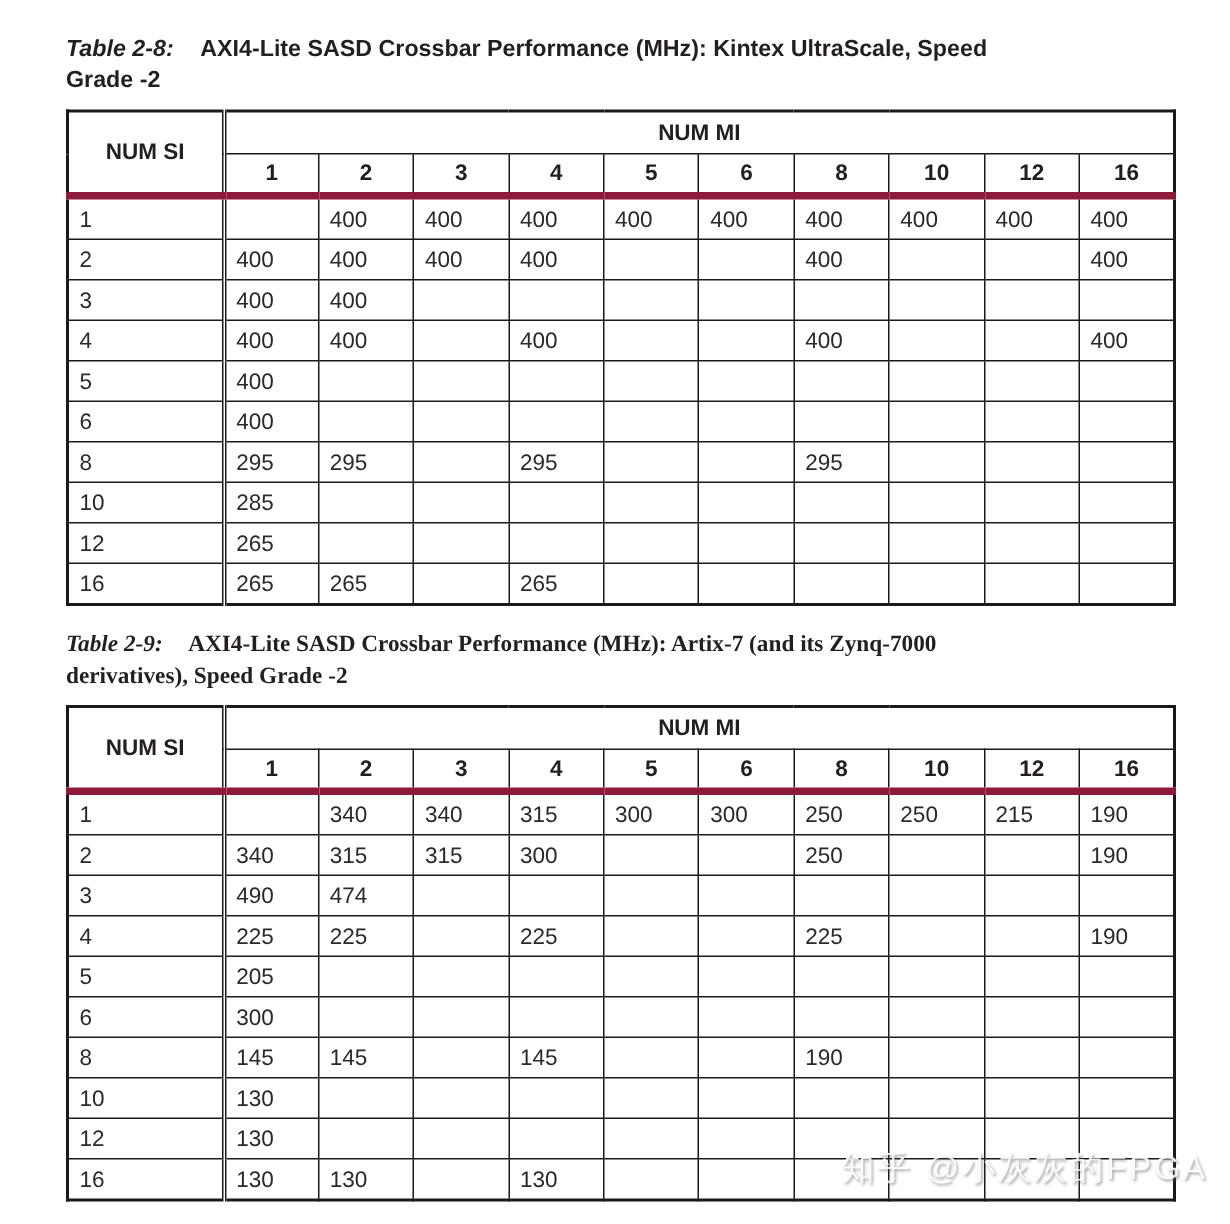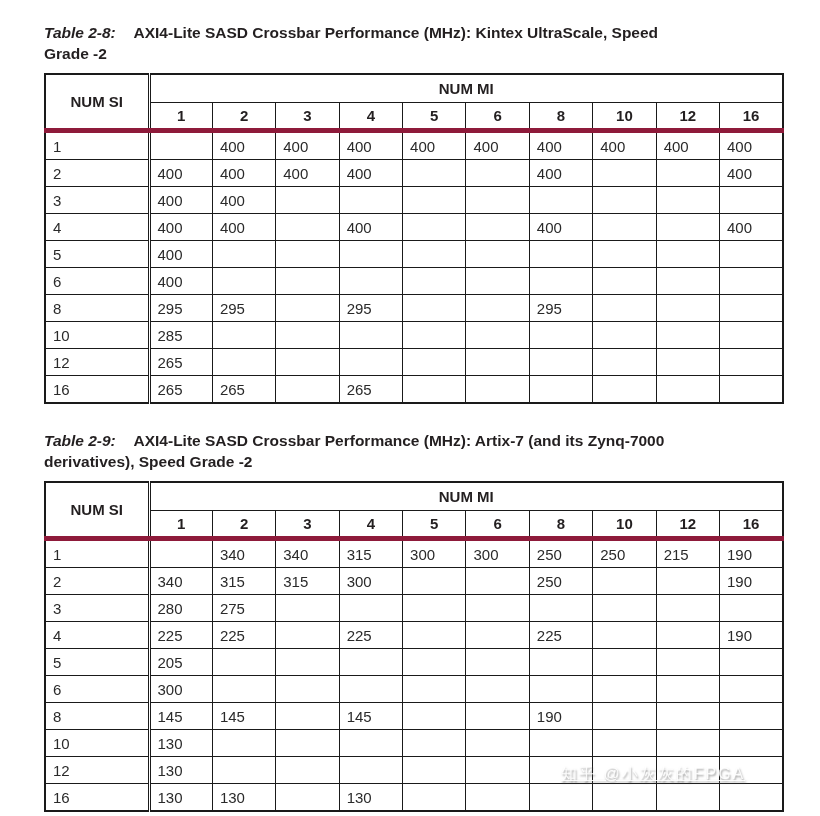--- a/index.html
+++ b/index.html
@@ -35,7 +35,8 @@
     margin-right: 14px;
   }
   .caption.second {
-    margin-top: 26px;
+    margin-top: 15px;
+    font-family: Liberation Serif, serif;
   }
   table.perf-table {
     border-collapse: collapse;

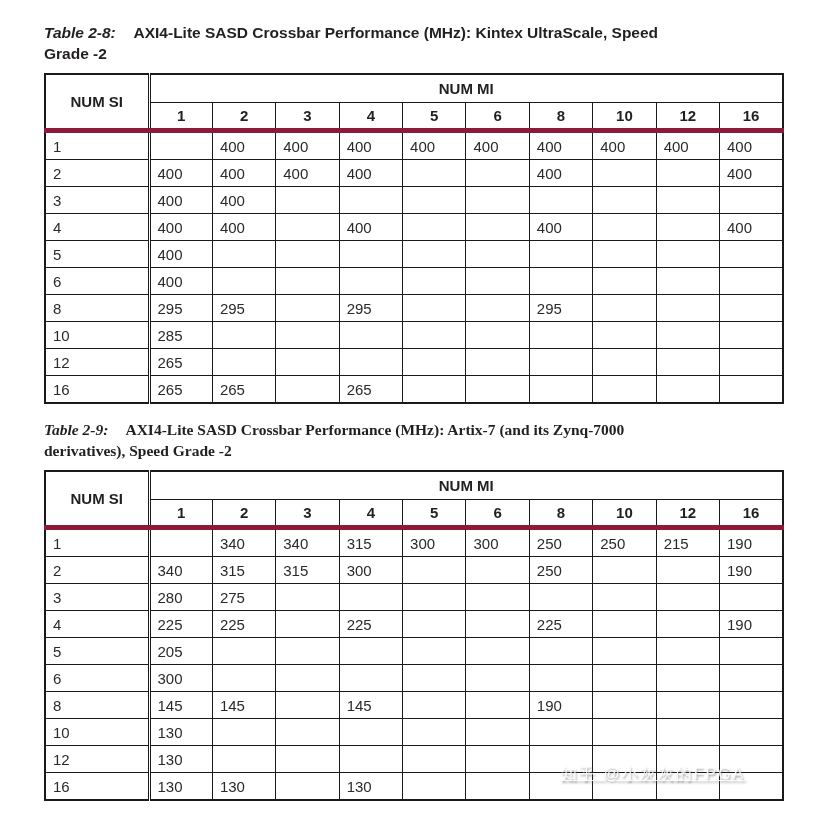--- a/index.html
+++ b/index.html
@@ -318,7 +318,7 @@
         </tr>
         <tr>
           <td class="si-cell">3</td>
-          <td>280</td>
+          <td>490</td>
           <td>275</td>
           <td></td>
           <td></td>

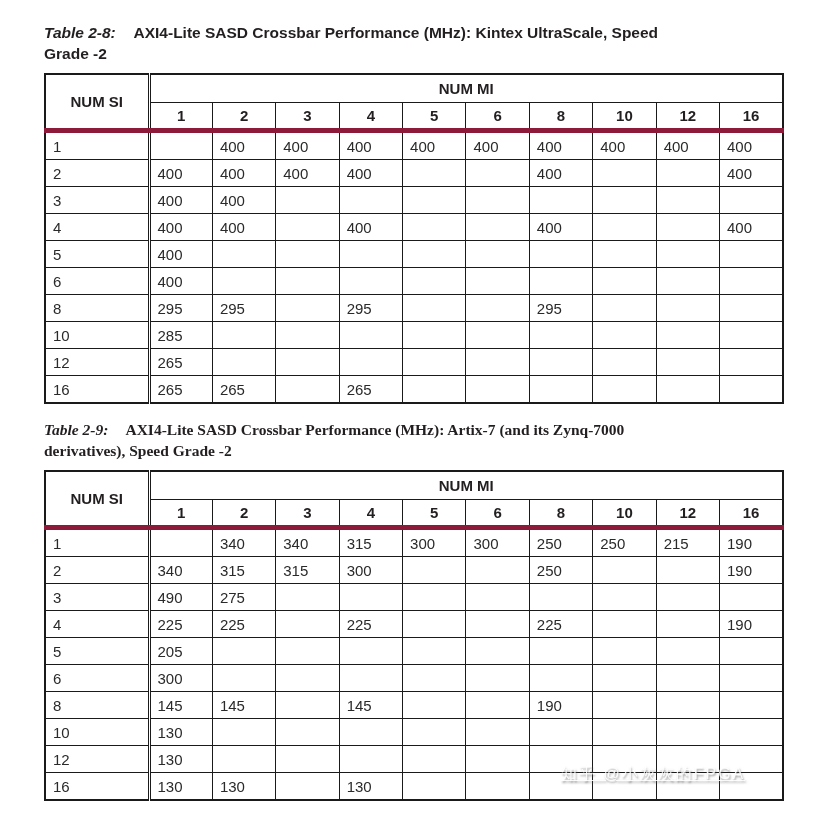--- a/index.html
+++ b/index.html
@@ -319,7 +319,7 @@
         <tr>
           <td class="si-cell">3</td>
           <td>490</td>
-          <td>275</td>
+          <td>474</td>
           <td></td>
           <td></td>
           <td></td>

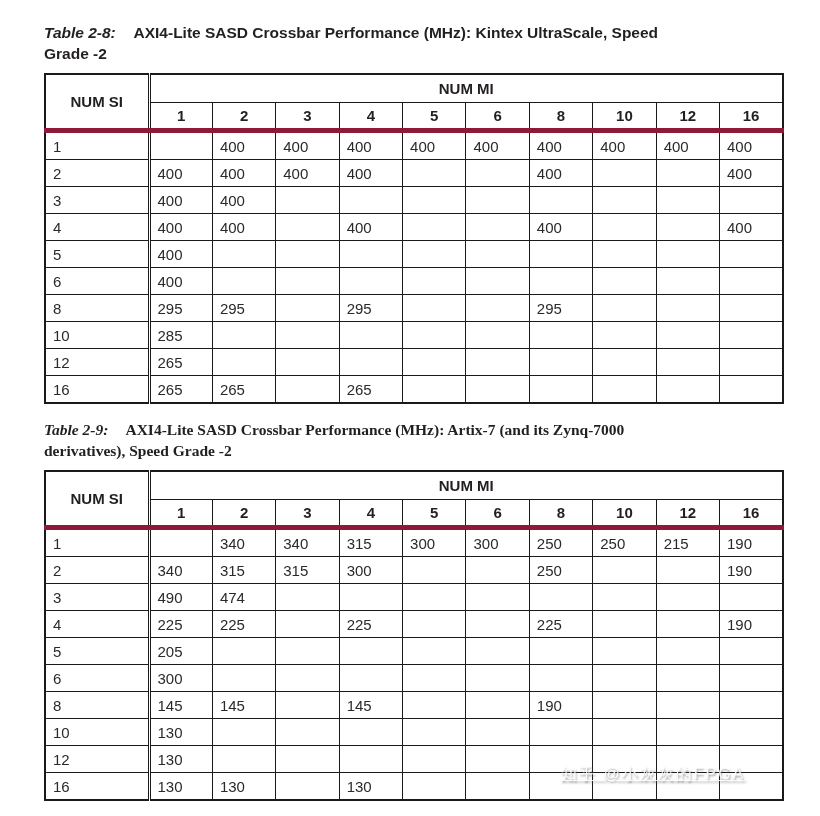--- a/index.html
+++ b/index.html
@@ -85,13 +85,12 @@
     position: absolute;
     left: 561px;
     top: 764px;
-    font-size: 16px;
+    font-size: 22px;
     letter-spacing: 2px;
     color: rgba(255, 255, 255, 0.88);
     text-shadow: 1px 1.5px 2px rgba(90, 90, 90, 0.55);
     white-space: nowrap;
     pointer-events: none;
-    text-decoration: underline;
   }
 </style>
 </head>

